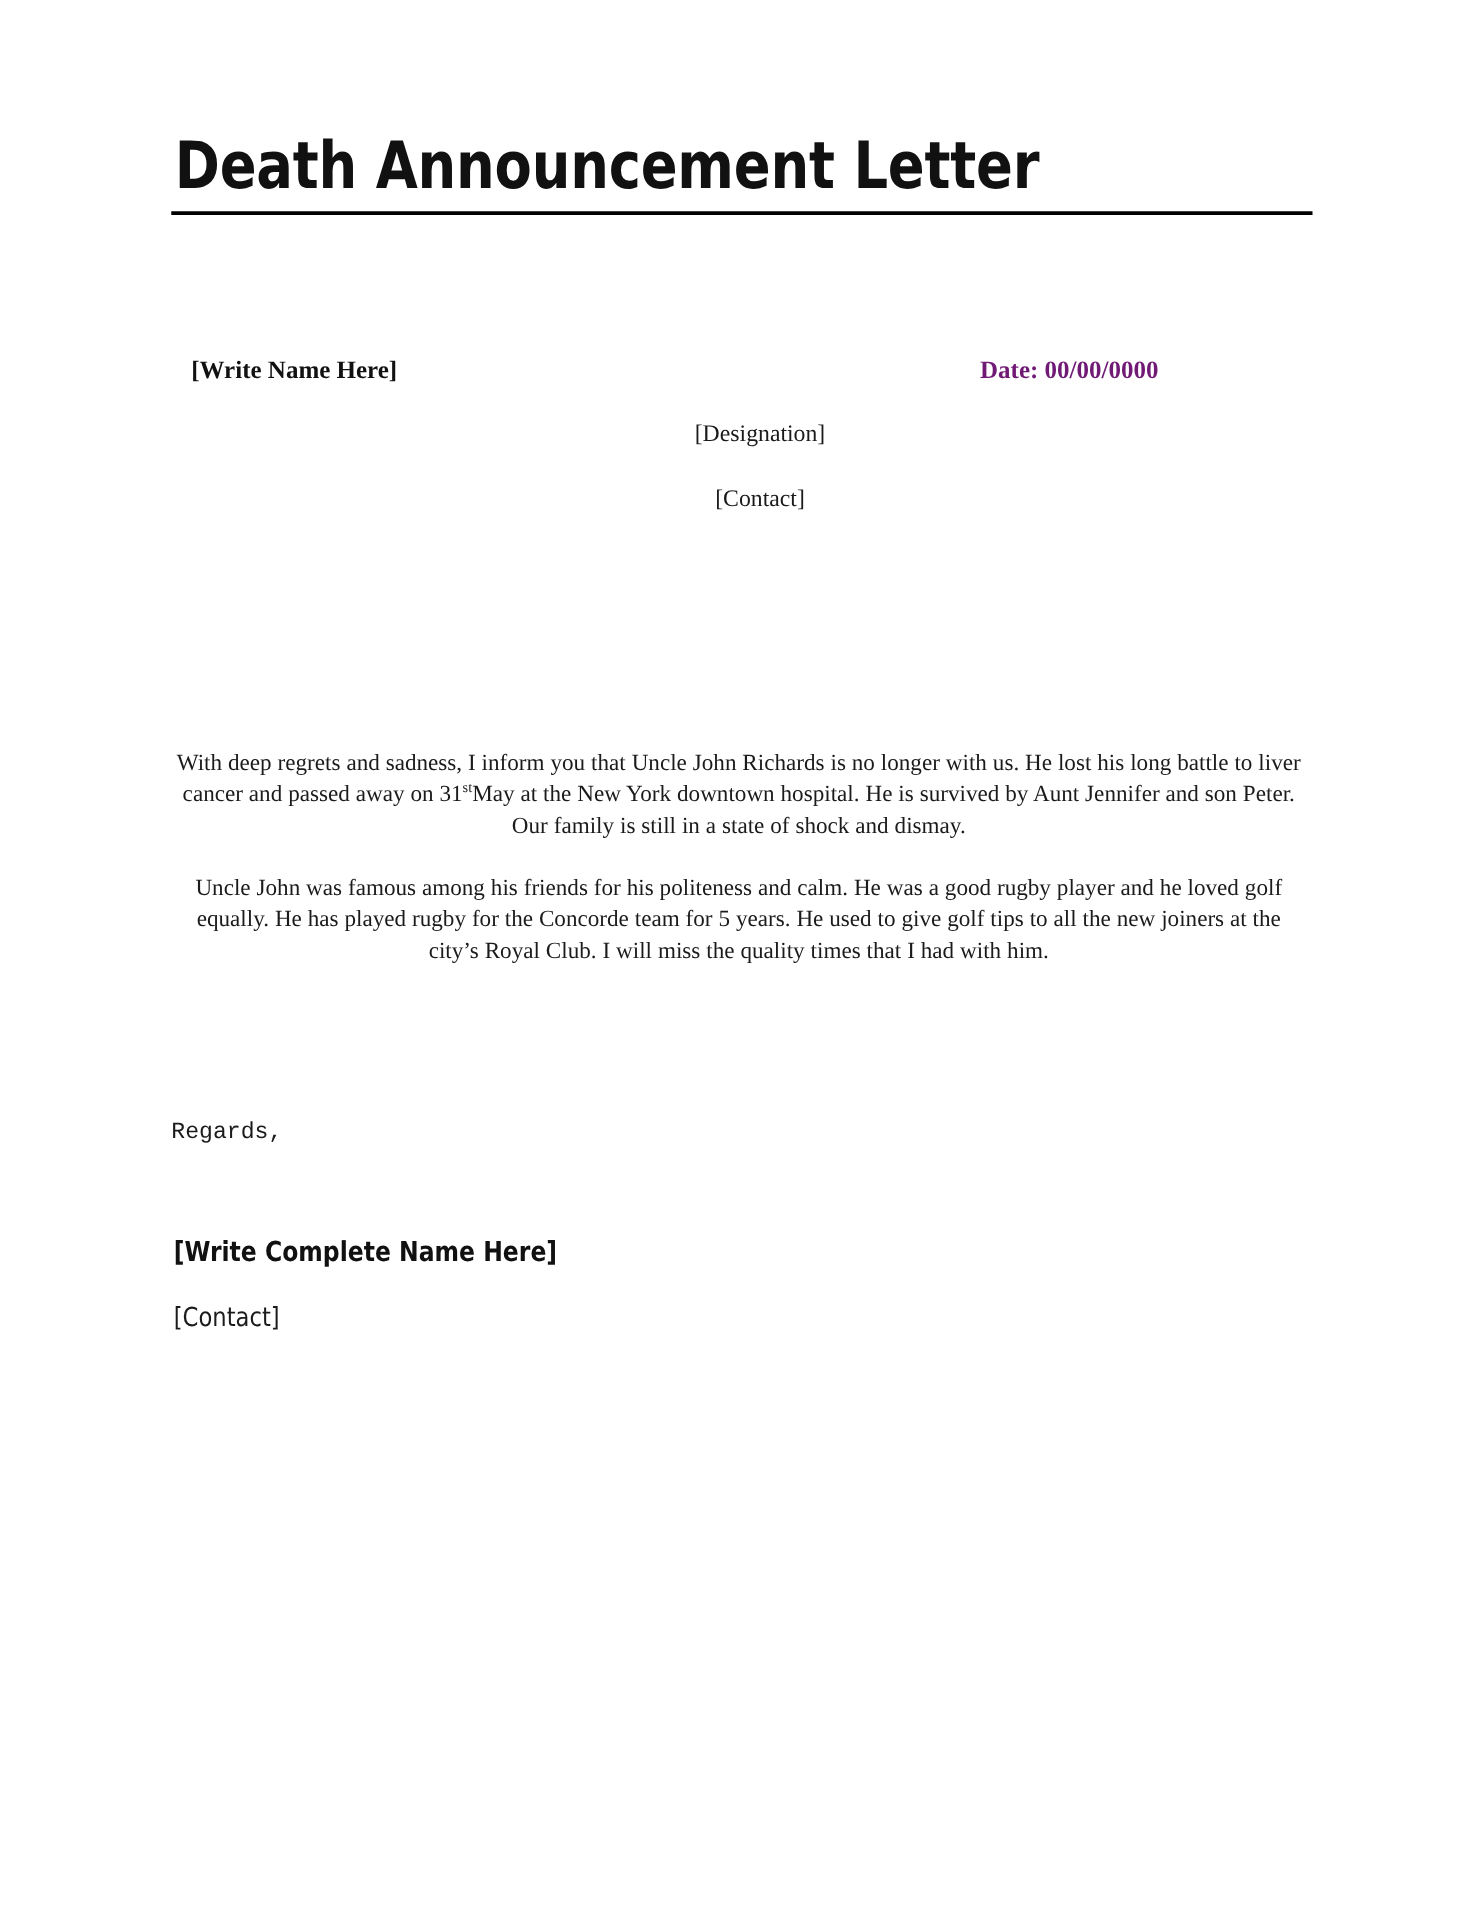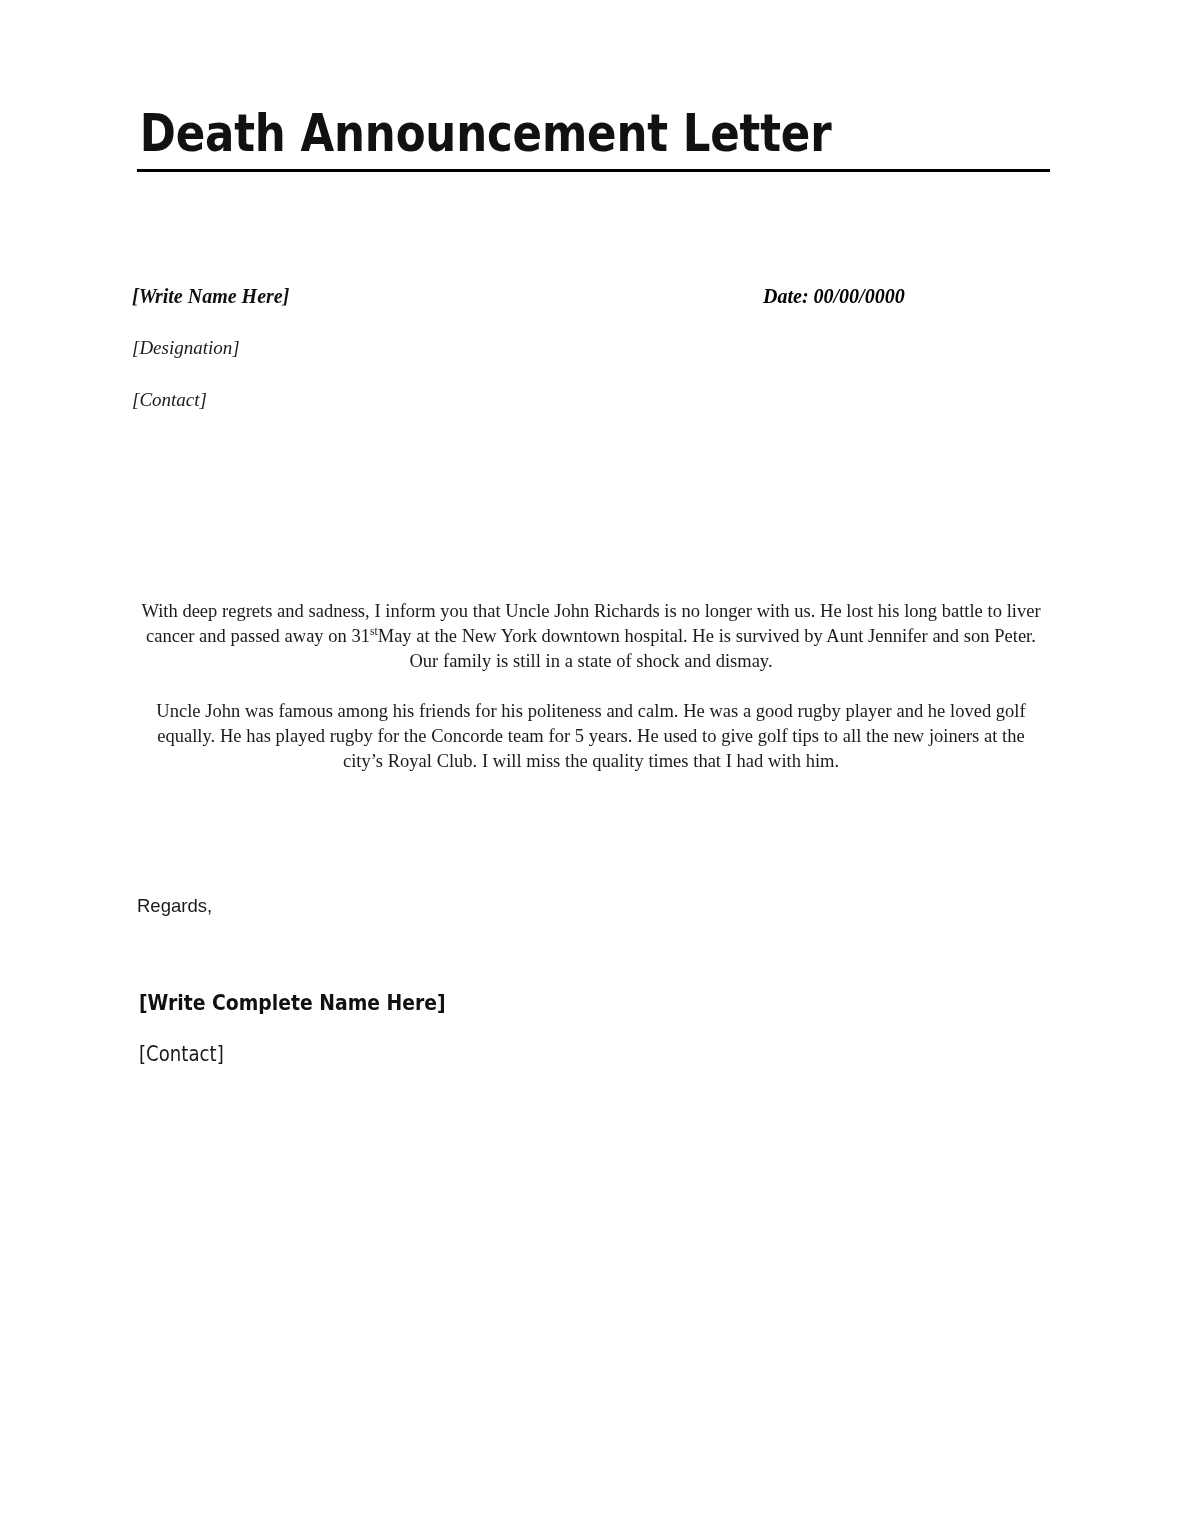--- a/index.html
+++ b/index.html
@@ -57,10 +57,9 @@
   
   .meta-block {
     position: absolute;
-    left: 132px;
+    left: 153px;
     top: 243px;
     width: 910px;
-    font-style: italic;
   }
   .meta-row {
     position: relative;

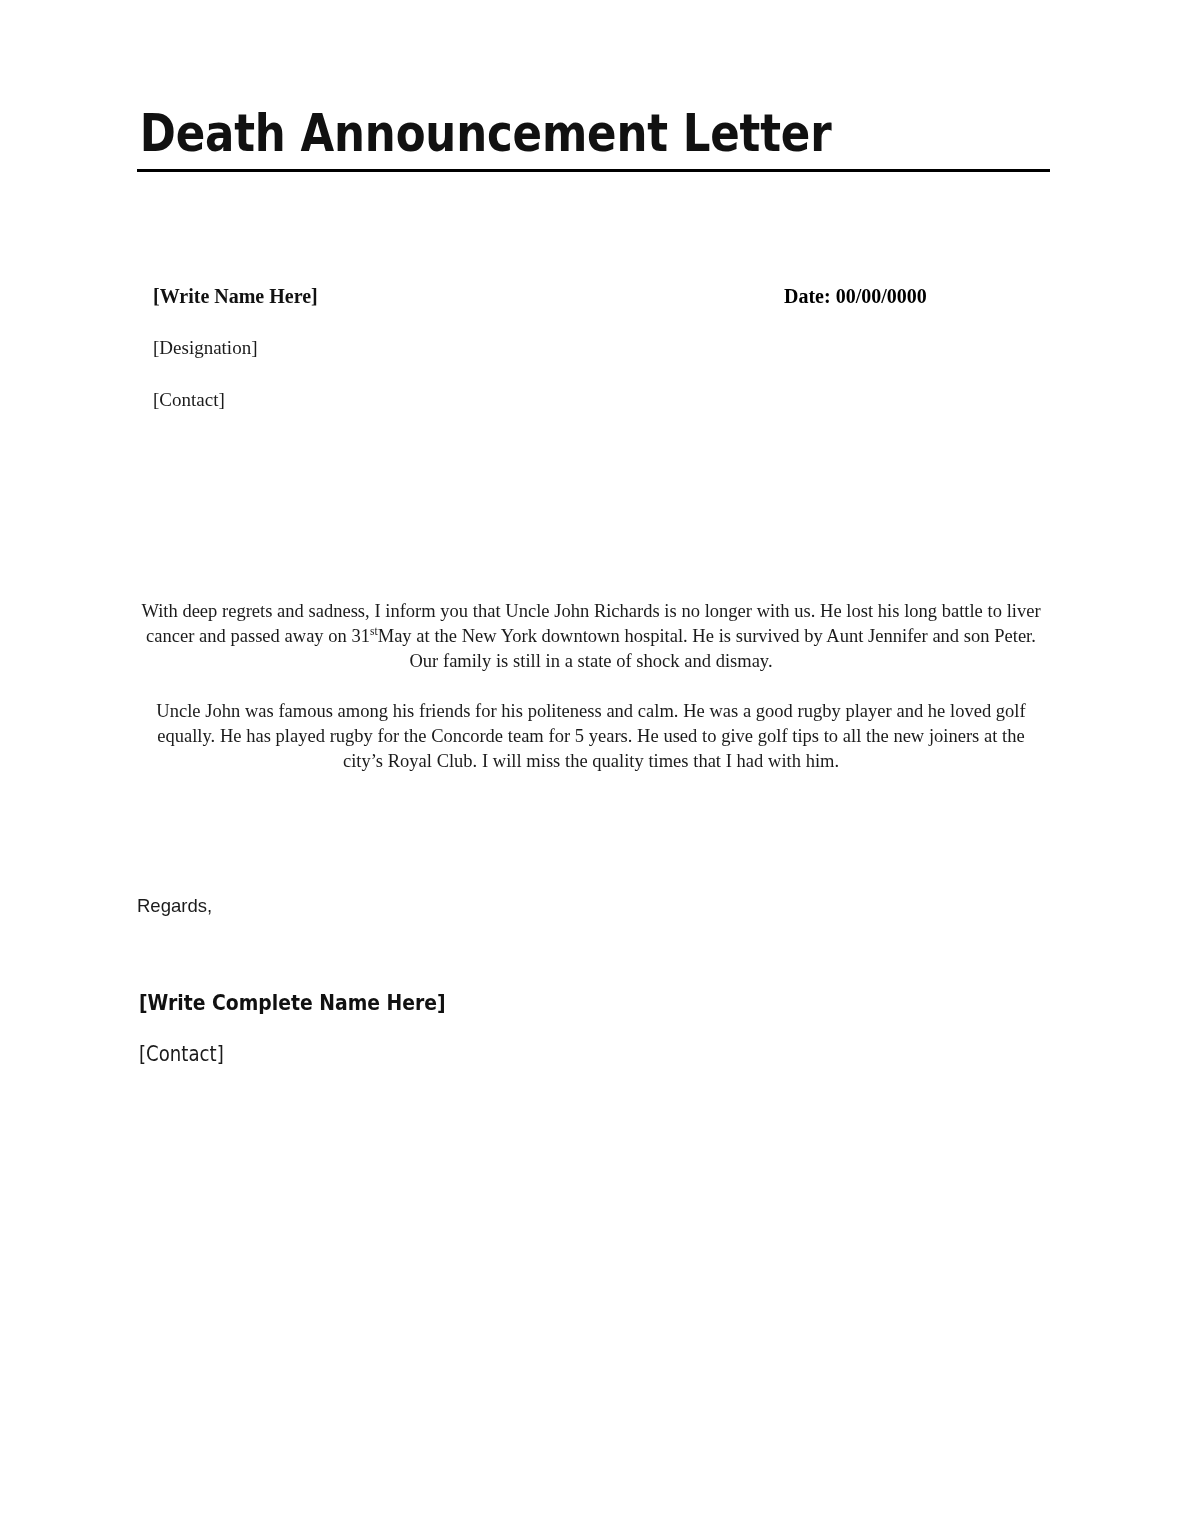--- a/index.html
+++ b/index.html
@@ -81,7 +81,7 @@
     font-weight: 700;
     font-size: 20px;
     line-height: 24px;
-    color: #000000;
+    color: #701a75;
     white-space: nowrap;
   }
   .meta-line {

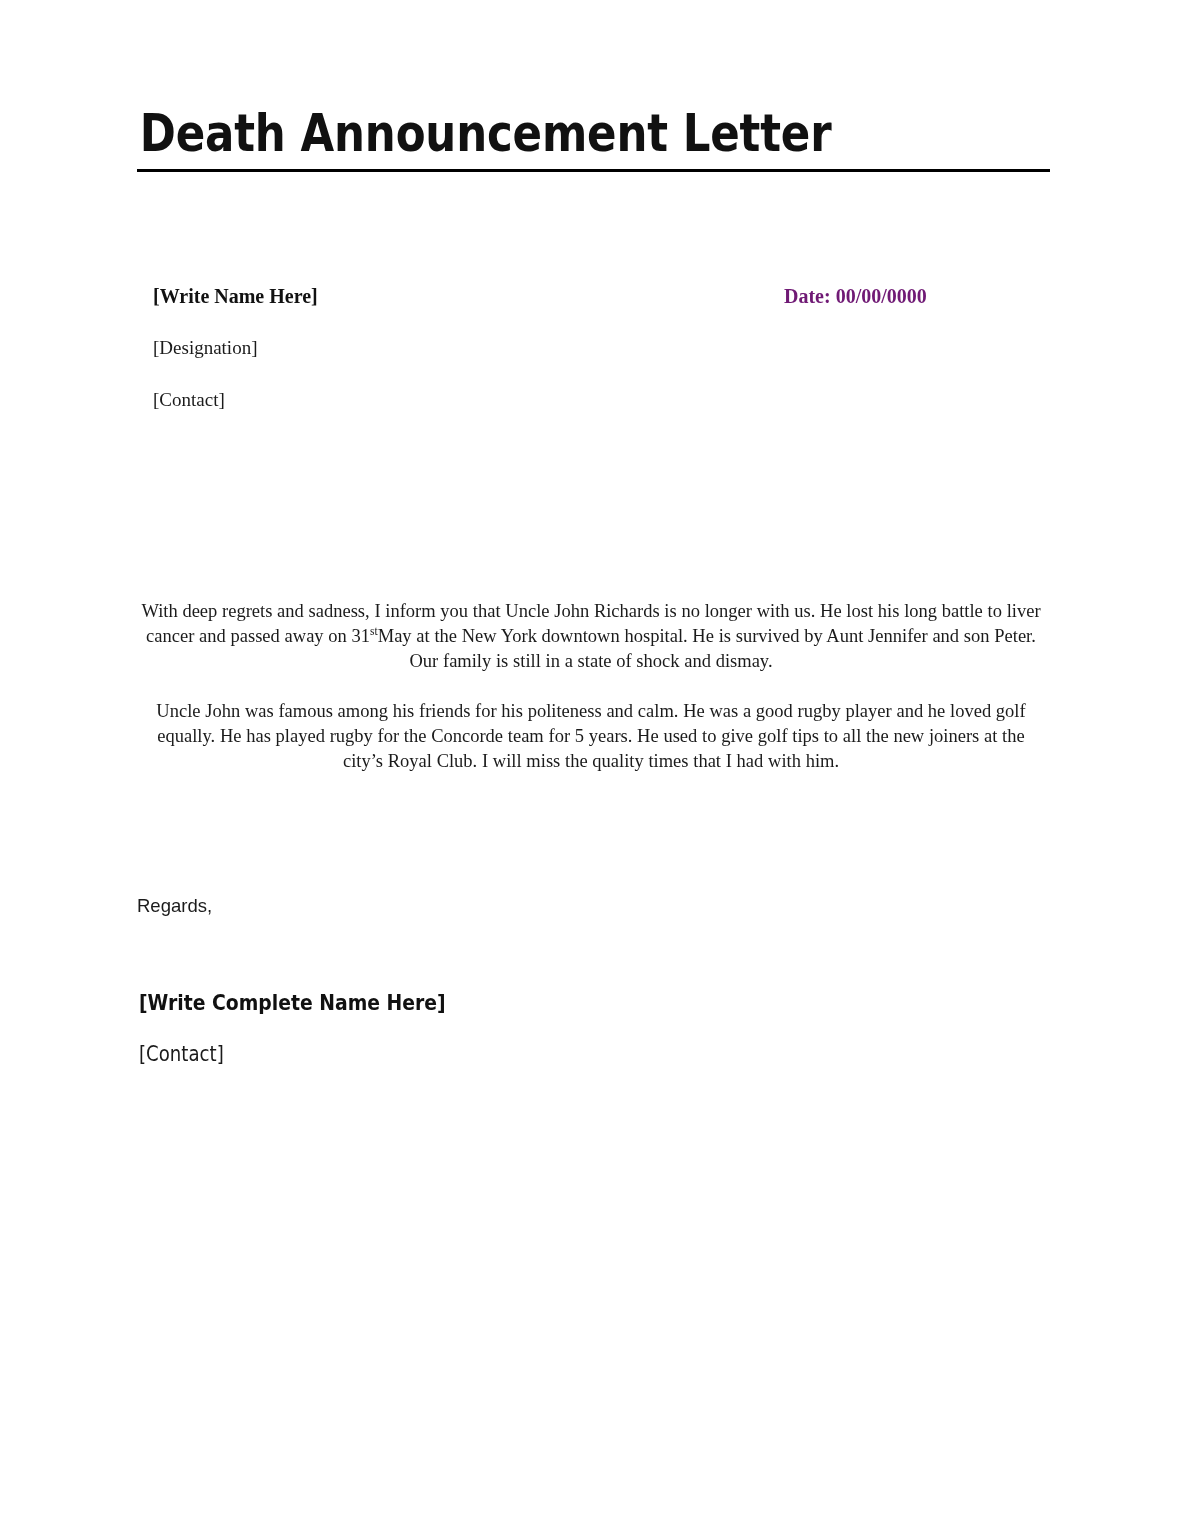--- a/index.html
+++ b/index.html
@@ -91,6 +91,7 @@
     line-height: 24px;
     color: #1b1b1b;
     height: 52px;
+    text-align: center;
   }
 
   

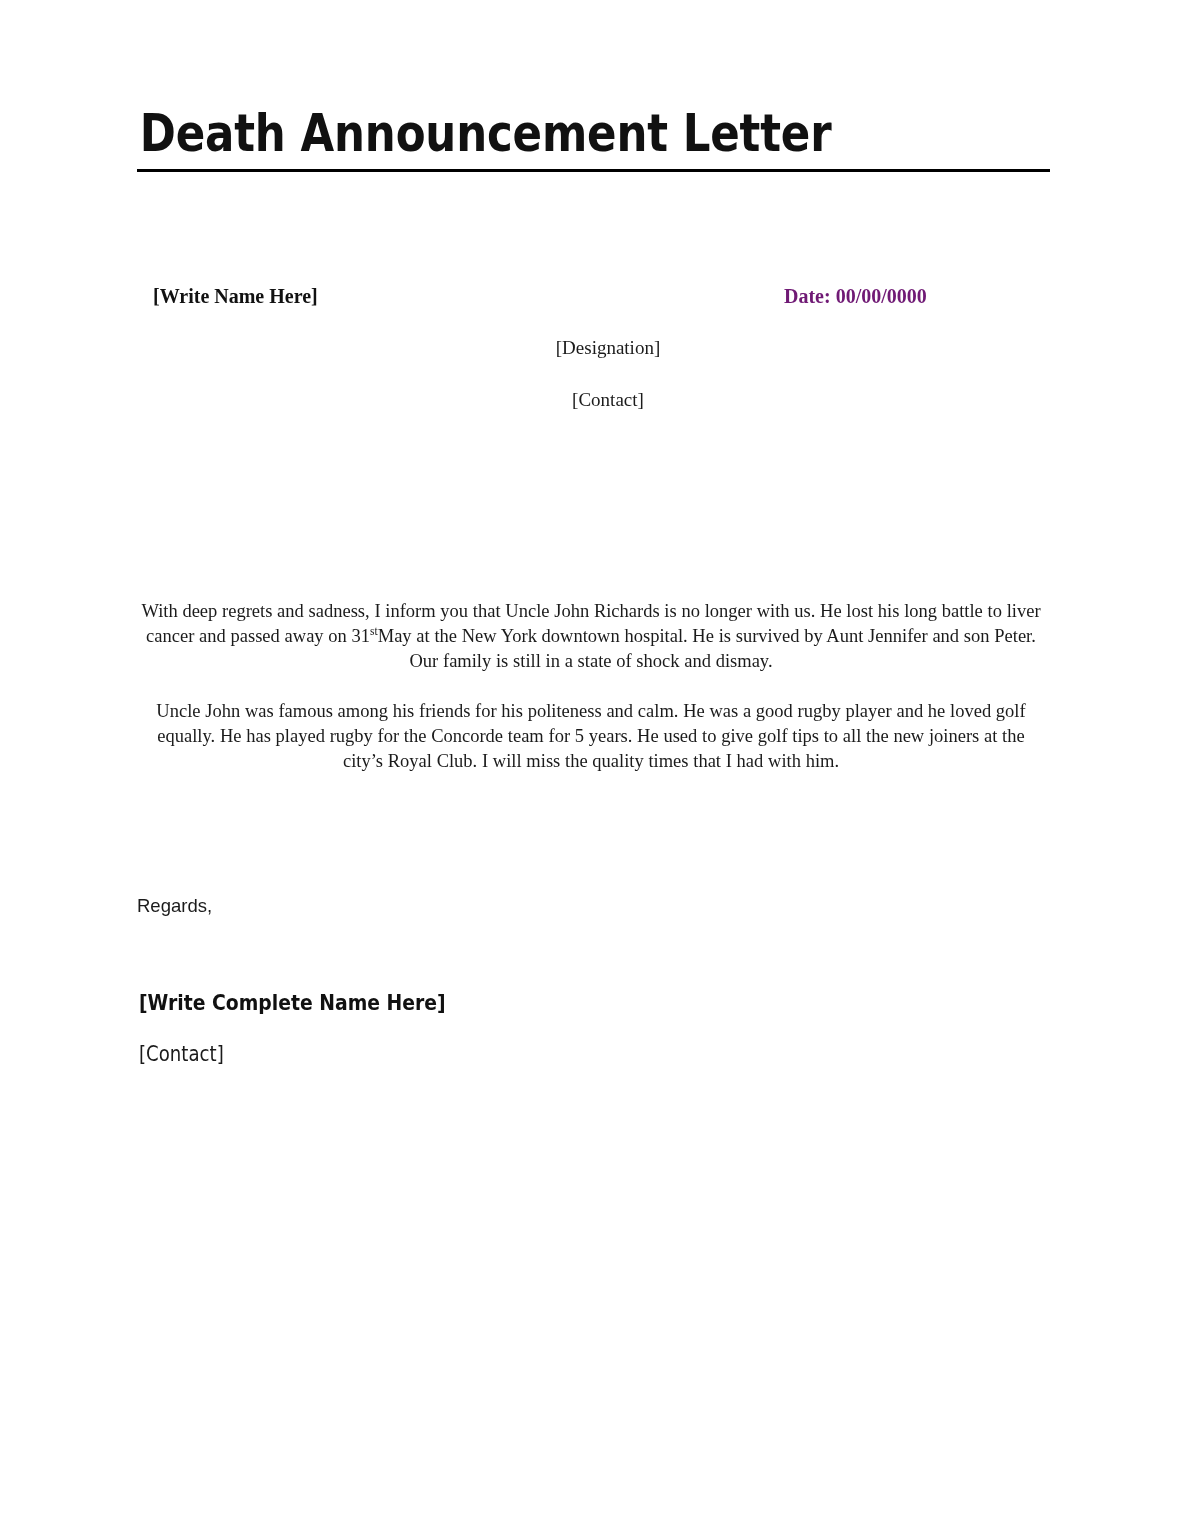--- a/index.html
+++ b/index.html
@@ -135,7 +135,7 @@
     position: absolute;
     left: 137px;
     top: 852px;
-    font-family: Liberation Sans, sans-serif;
+    font-family: Liberation Mono, monospace;
     font-weight: 400;
     font-size: 18.5px;
     line-height: 25px;

